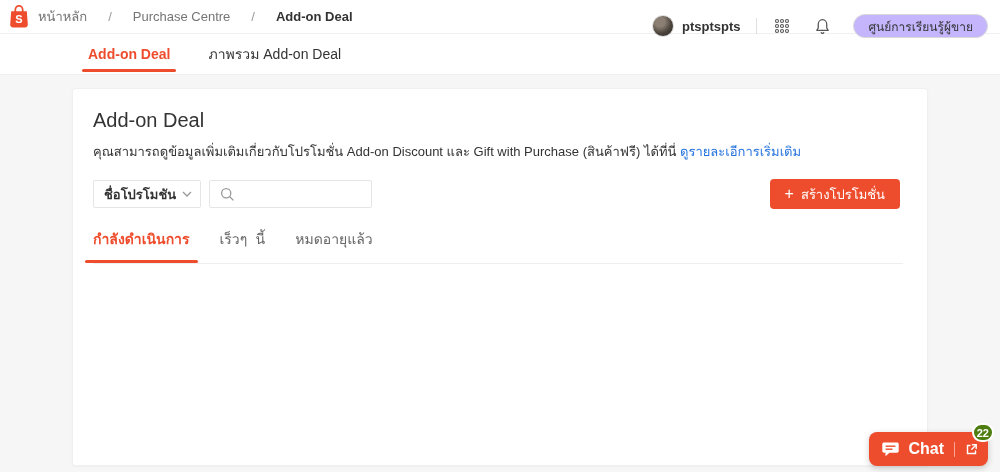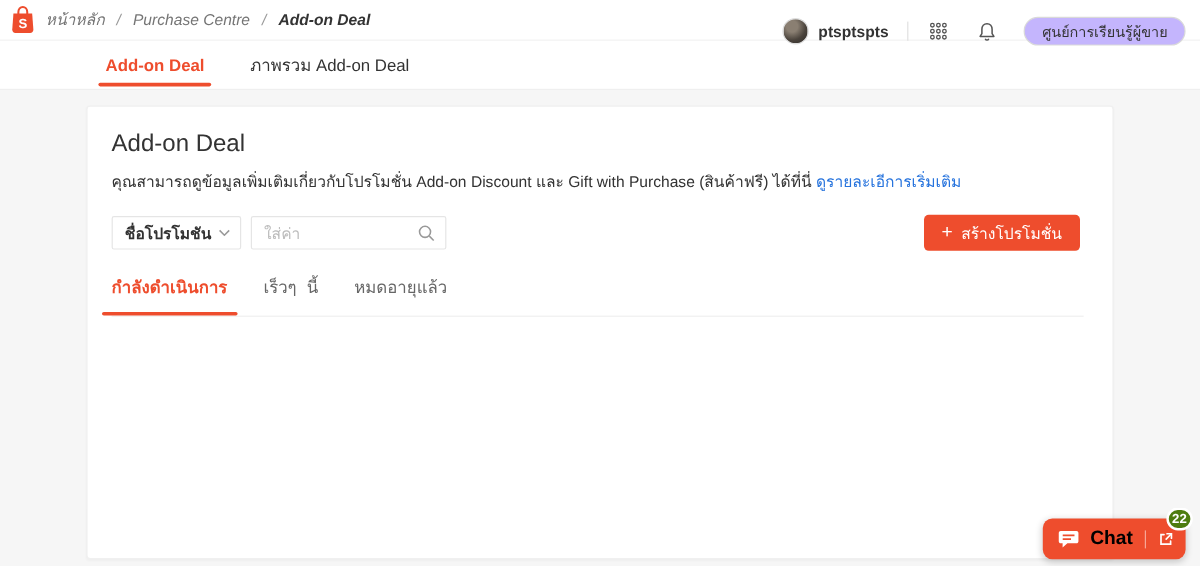--- a/index.html
+++ b/index.html
@@ -14,7 +14,7 @@
     display: flex; align-items: center; padding: 0 12px 0 8px;
   }
   .logo { width: 22px; height: 26px; flex: 0 0 auto; cursor: pointer; }
-  .breadcrumb { margin-left: 8px; font-size: 13px; color: #757575; display: flex; align-items: center; gap: 10px; font-style: italic; }
+  .breadcrumb { margin-left: 8px; font-size: 13px; color: #757575; display: flex; align-items: center; gap: 21px; }
   .breadcrumb .crumb { cursor: pointer; }
   .breadcrumb .sep { color: #9a9a9a; }
   .breadcrumb .crumb.current { color: #333; font-weight: 700; cursor: default; }

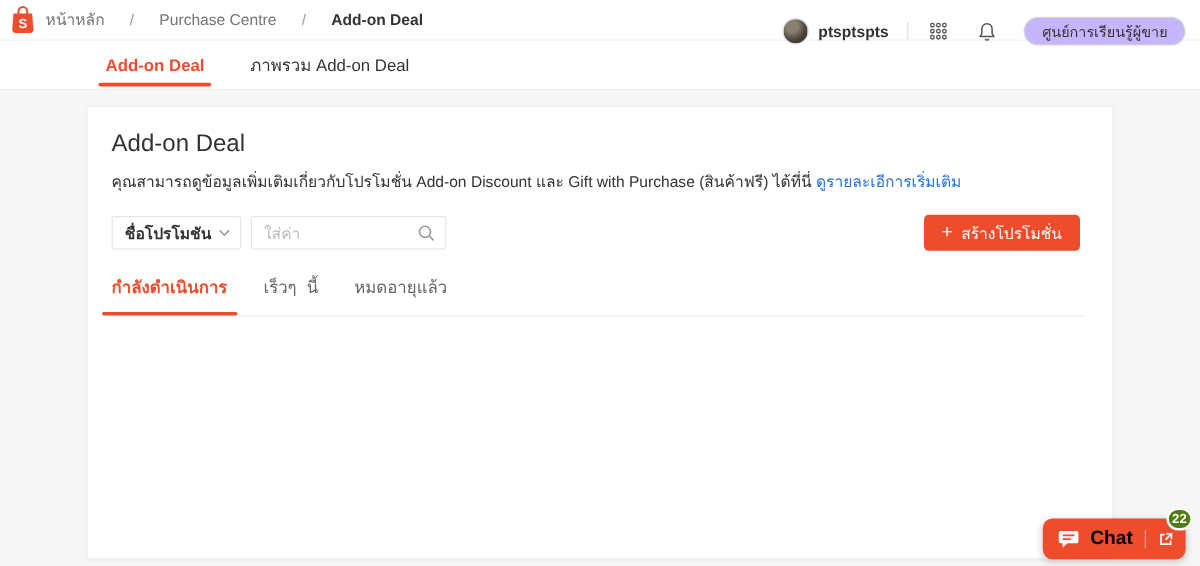--- a/index.html
+++ b/index.html
@@ -173,7 +173,6 @@
         </svg>
       </div>
       <div class="search-box">
-        <input type="text" placeholder="ใส่ค่า" style="">
         <svg width="15" height="15" viewBox="0 0 15 15">
           <circle cx="6.2" cy="6.2" r="4.6" fill="none" stroke="#999" stroke-width="1.3"></circle>
           <line x1="9.8" y1="9.8" x2="13.4" y2="13.4" stroke="#999" stroke-width="1.3"></line>

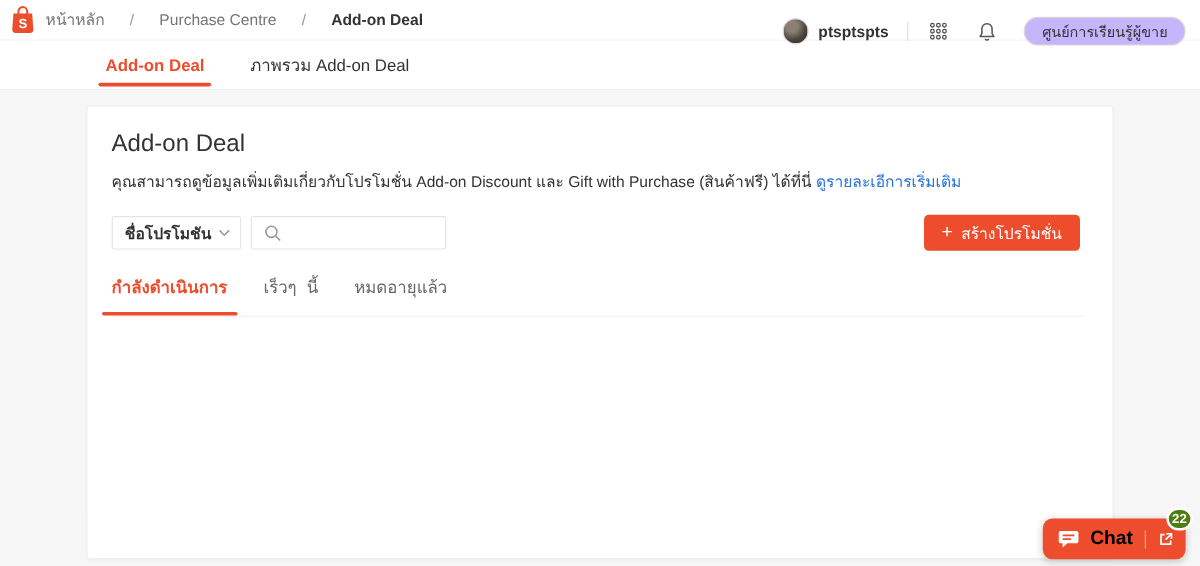--- a/index.html
+++ b/index.html
@@ -98,7 +98,7 @@
     display: flex; align-items: center; padding: 0 10px 0 12px; gap: 8px; cursor: pointer;
     box-shadow: 0 2px 6px rgba(0,0,0,0.2); font-family: inherit;
   }
-  .chat-label { color: #000000; font-size: 16px; font-weight: 700; }
+  .chat-label { color: #ffffff; font-size: 16px; font-weight: 700; }
   .chat-div { width: 1px; height: 15px; background: rgba(255,255,255,0.5); margin: 0 2px; }
   .chat-badge {
     position: absolute; top: -9px; right: -6px; min-width: 19px; height: 19px;

